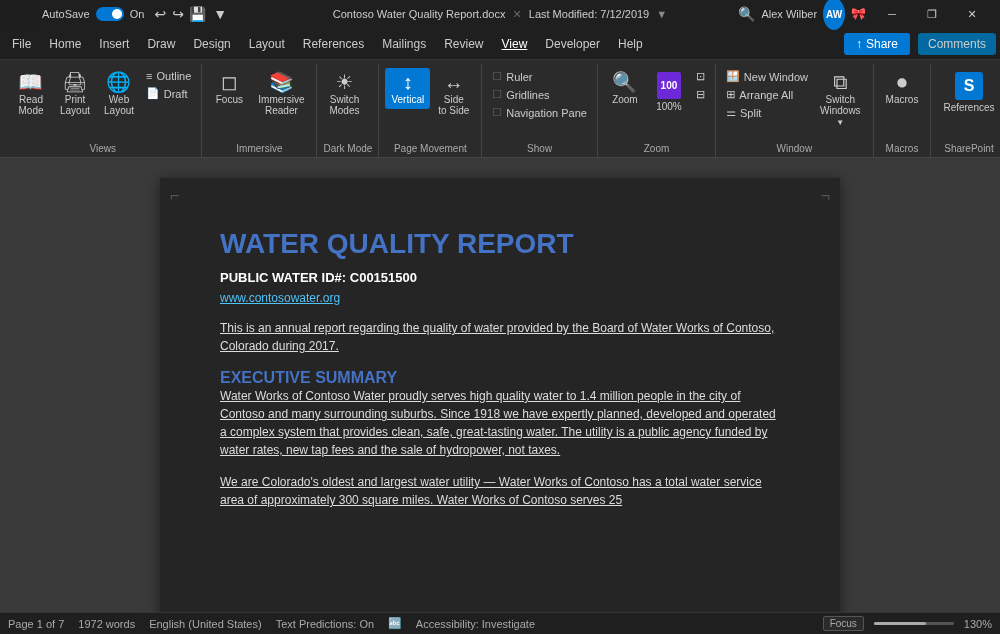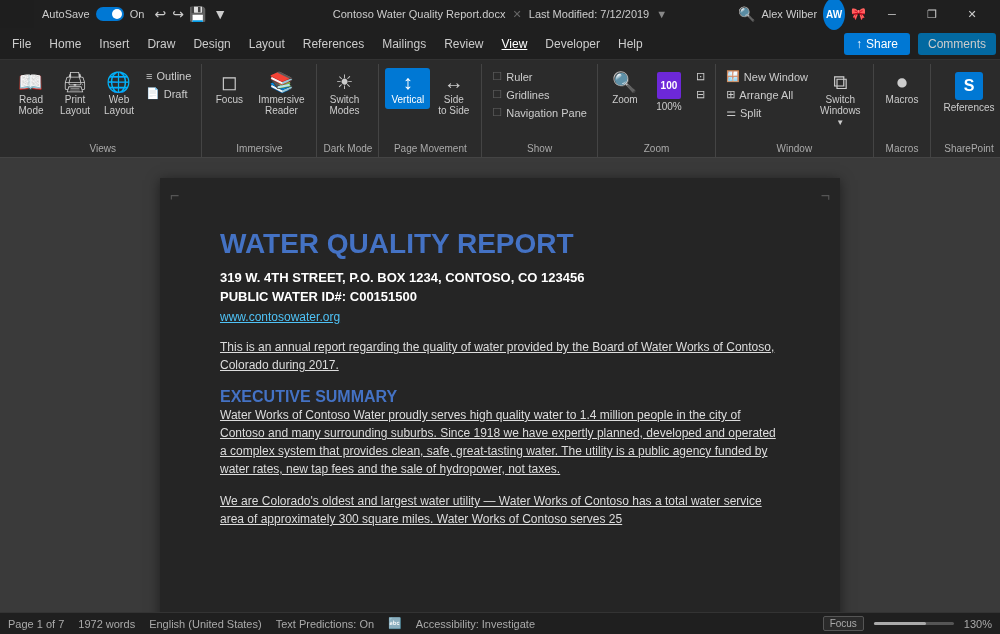--- a/index.html
+++ b/index.html
@@ -368,7 +368,6 @@
     <div style="position:absolute; top:10px; right:10px; color:#555; font-size:16px; line-height:1;">¬</div>
 
     <div class="doc-title">WATER QUALITY REPORT</div>
-    <div class="doc-address">319 W. 4TH STREET, P.O. BOX 1234, CONTOSO, CO 123456</div>
     <div class="doc-pubid">PUBLIC WATER ID#: C00151500</div>
     <a class="doc-link">www.contosowater.org</a>
 

